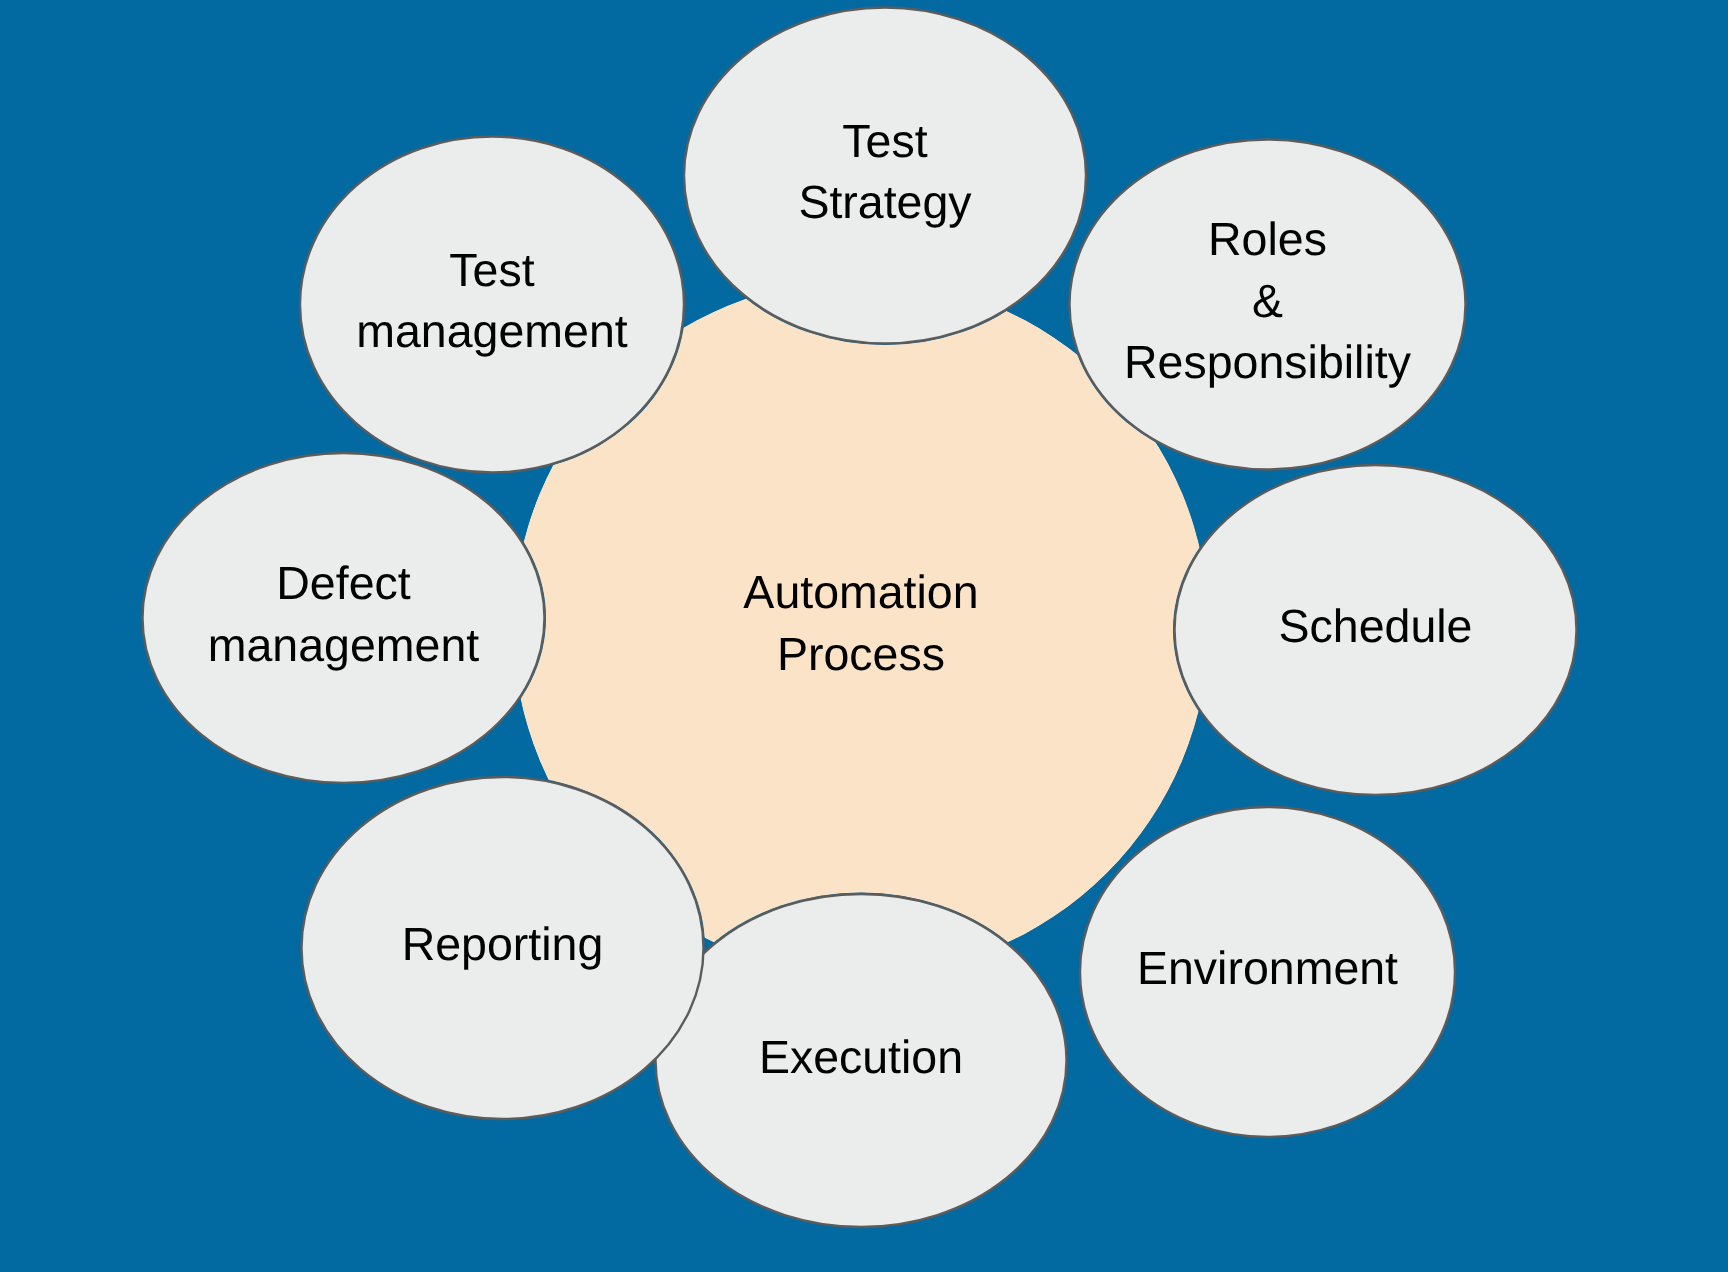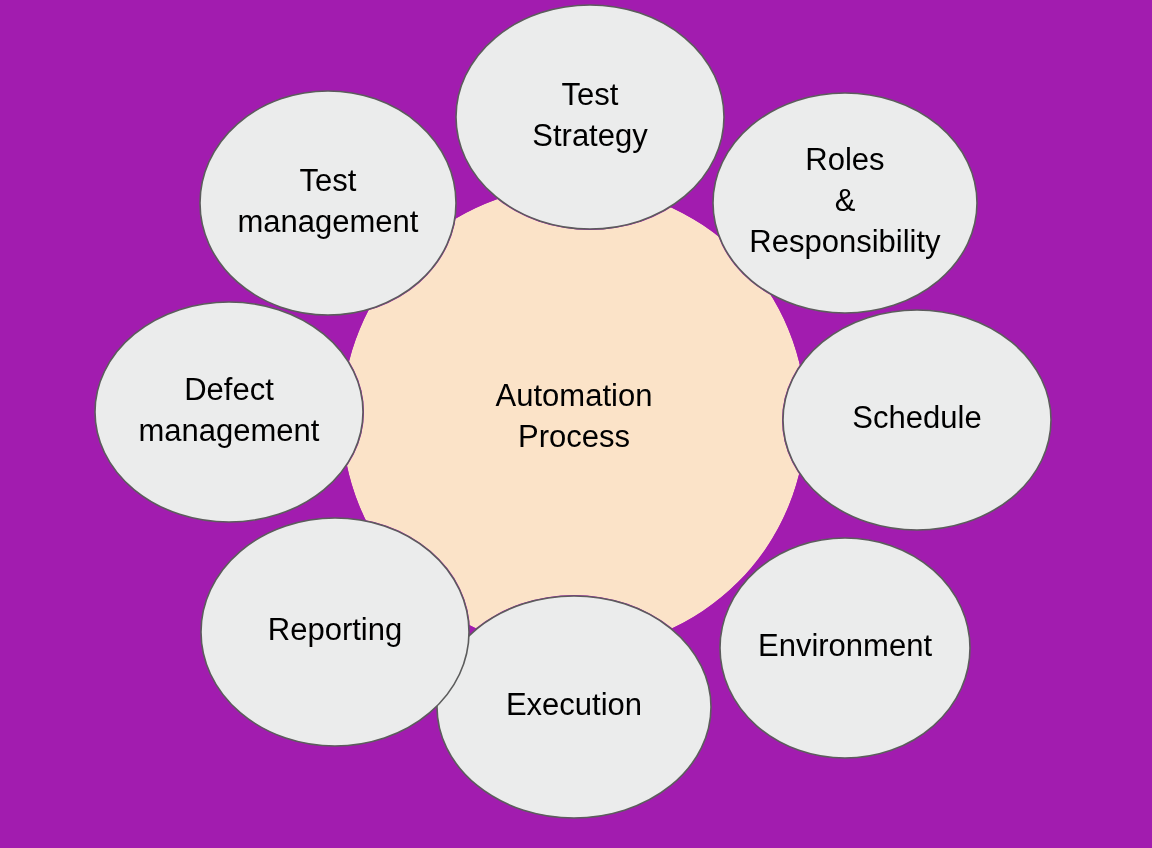--- a/index.html
+++ b/index.html
@@ -17,7 +17,7 @@
     position: relative;
     width: 1152px;
     height: 848px;
-    background: #a21caf;
+    background: #0369a1;
   }
   svg#petal-diagram {
     display: block;

